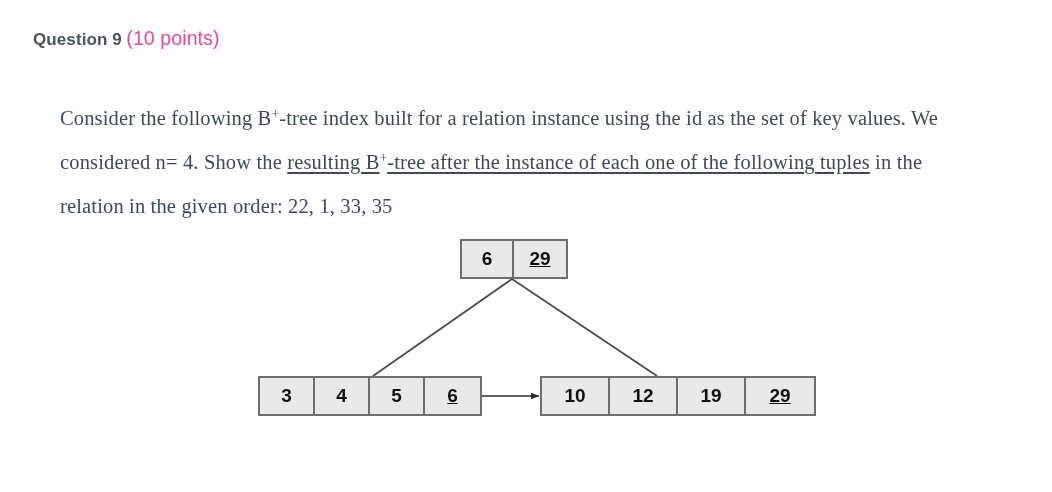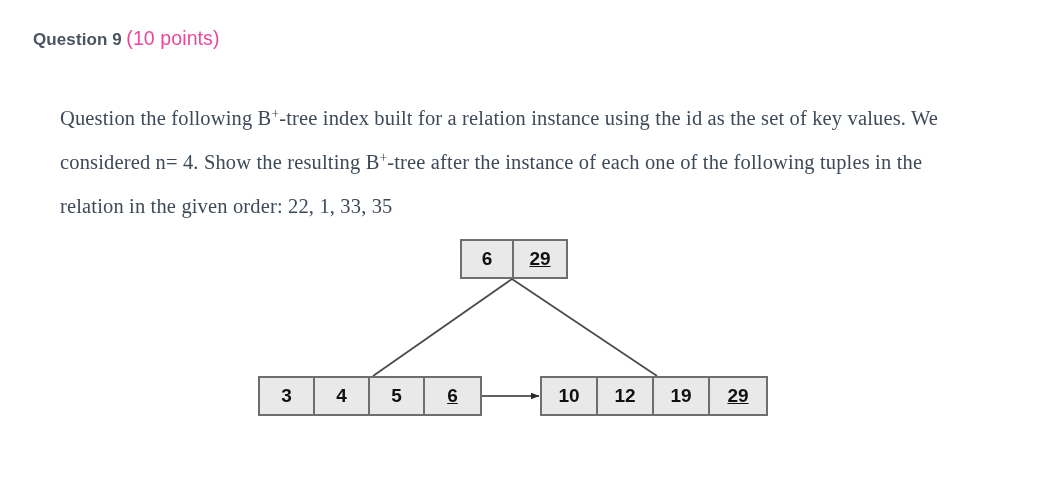--- a/index.html
+++ b/index.html
@@ -113,7 +113,7 @@
   <span class="q-points">(10 points)</span>
 </div>
 
-<div id="prompt"><span>Question the following B</span><sup>+</sup><span>-tree index built for a relation instance using the id as the set of key values. We considered n= 4. Show the </span><span class="u">resulting B</span><sup>+</sup><span class="u">-tree after the instance of each one of the following tuples</span><span> in the relation in the given order: 22, 1, 33, 35</span></div>
+<div id="prompt"><span>Consider the following B</span><sup>+</sup><span>-tree index built for a relation instance using the id as the set of key values. We considered n= 4. Show the </span><span class="u">resulting B</span><sup>+</sup><span class="u">-tree after the instance of each one of the following tuples</span><span> in the relation in the given order: 22, 1, 33, 35</span></div>
 
 <div id="tree">
 

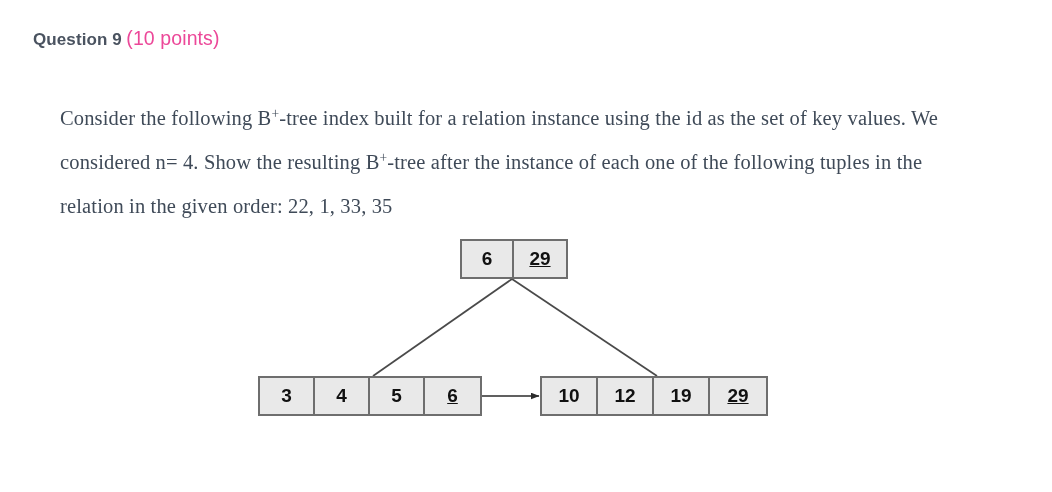--- a/index.html
+++ b/index.html
@@ -57,6 +57,7 @@
     line-height: 0;
   }
   .u {
+    text-decoration: underline;
     text-underline-offset: 3px;
   }
 

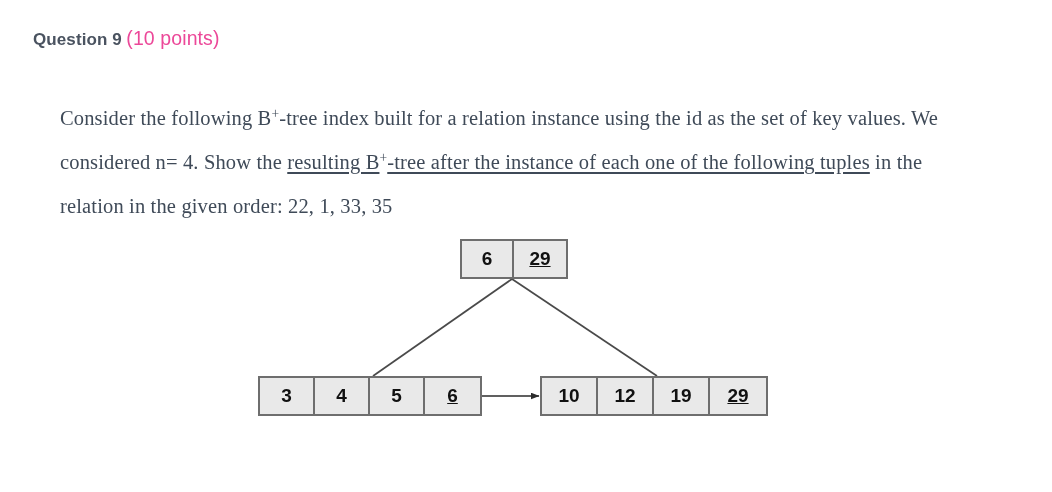--- a/index.html
+++ b/index.html
@@ -104,7 +104,7 @@
   #node-leaf-left .bt-cell { width: 55px; height: 100%; }
 
   #node-leaf-right { left: 540px; top: 376px; height: 40px; }
-  #node-leaf-right .bt-cell { width: 56px; height: 100%; }
+  #node-leaf-right .bt-cell { width: 68px; height: 100%; }
 </style>
 </head>
 <body>

